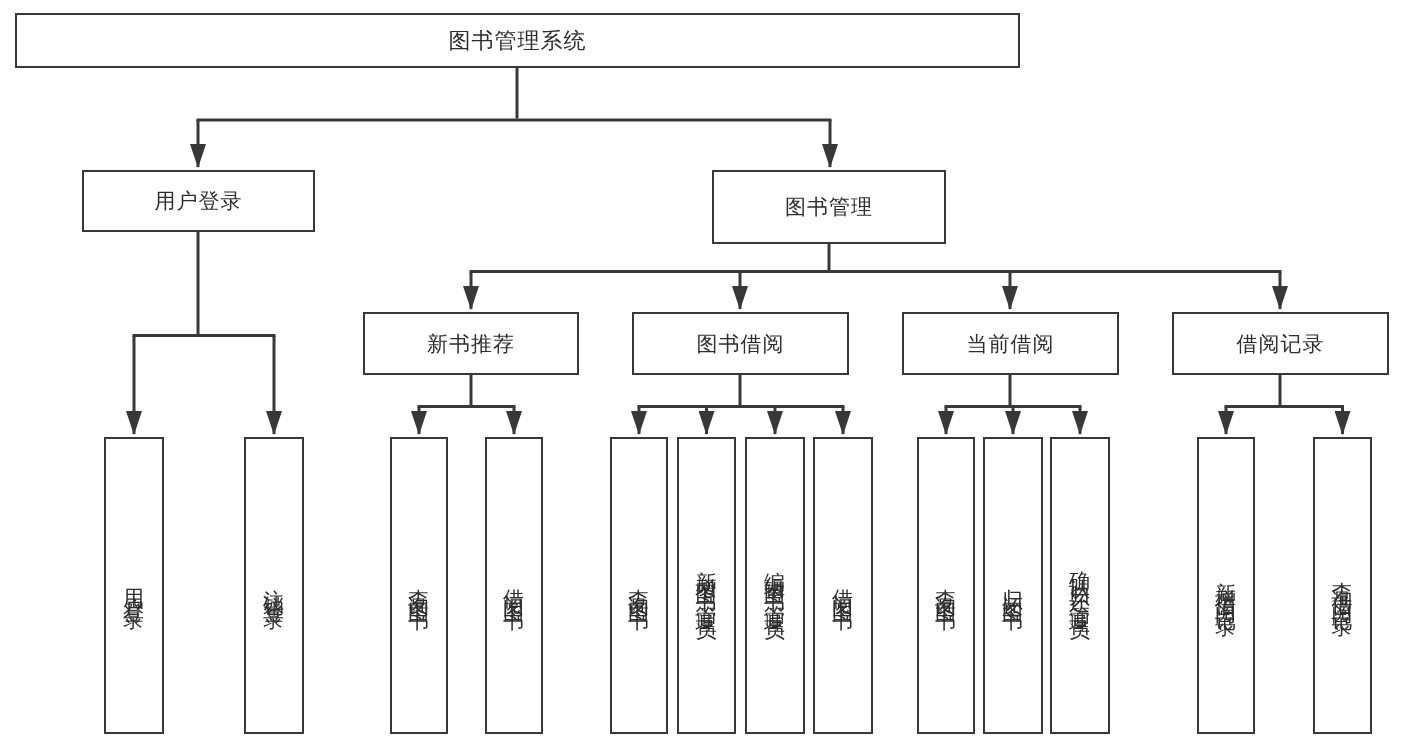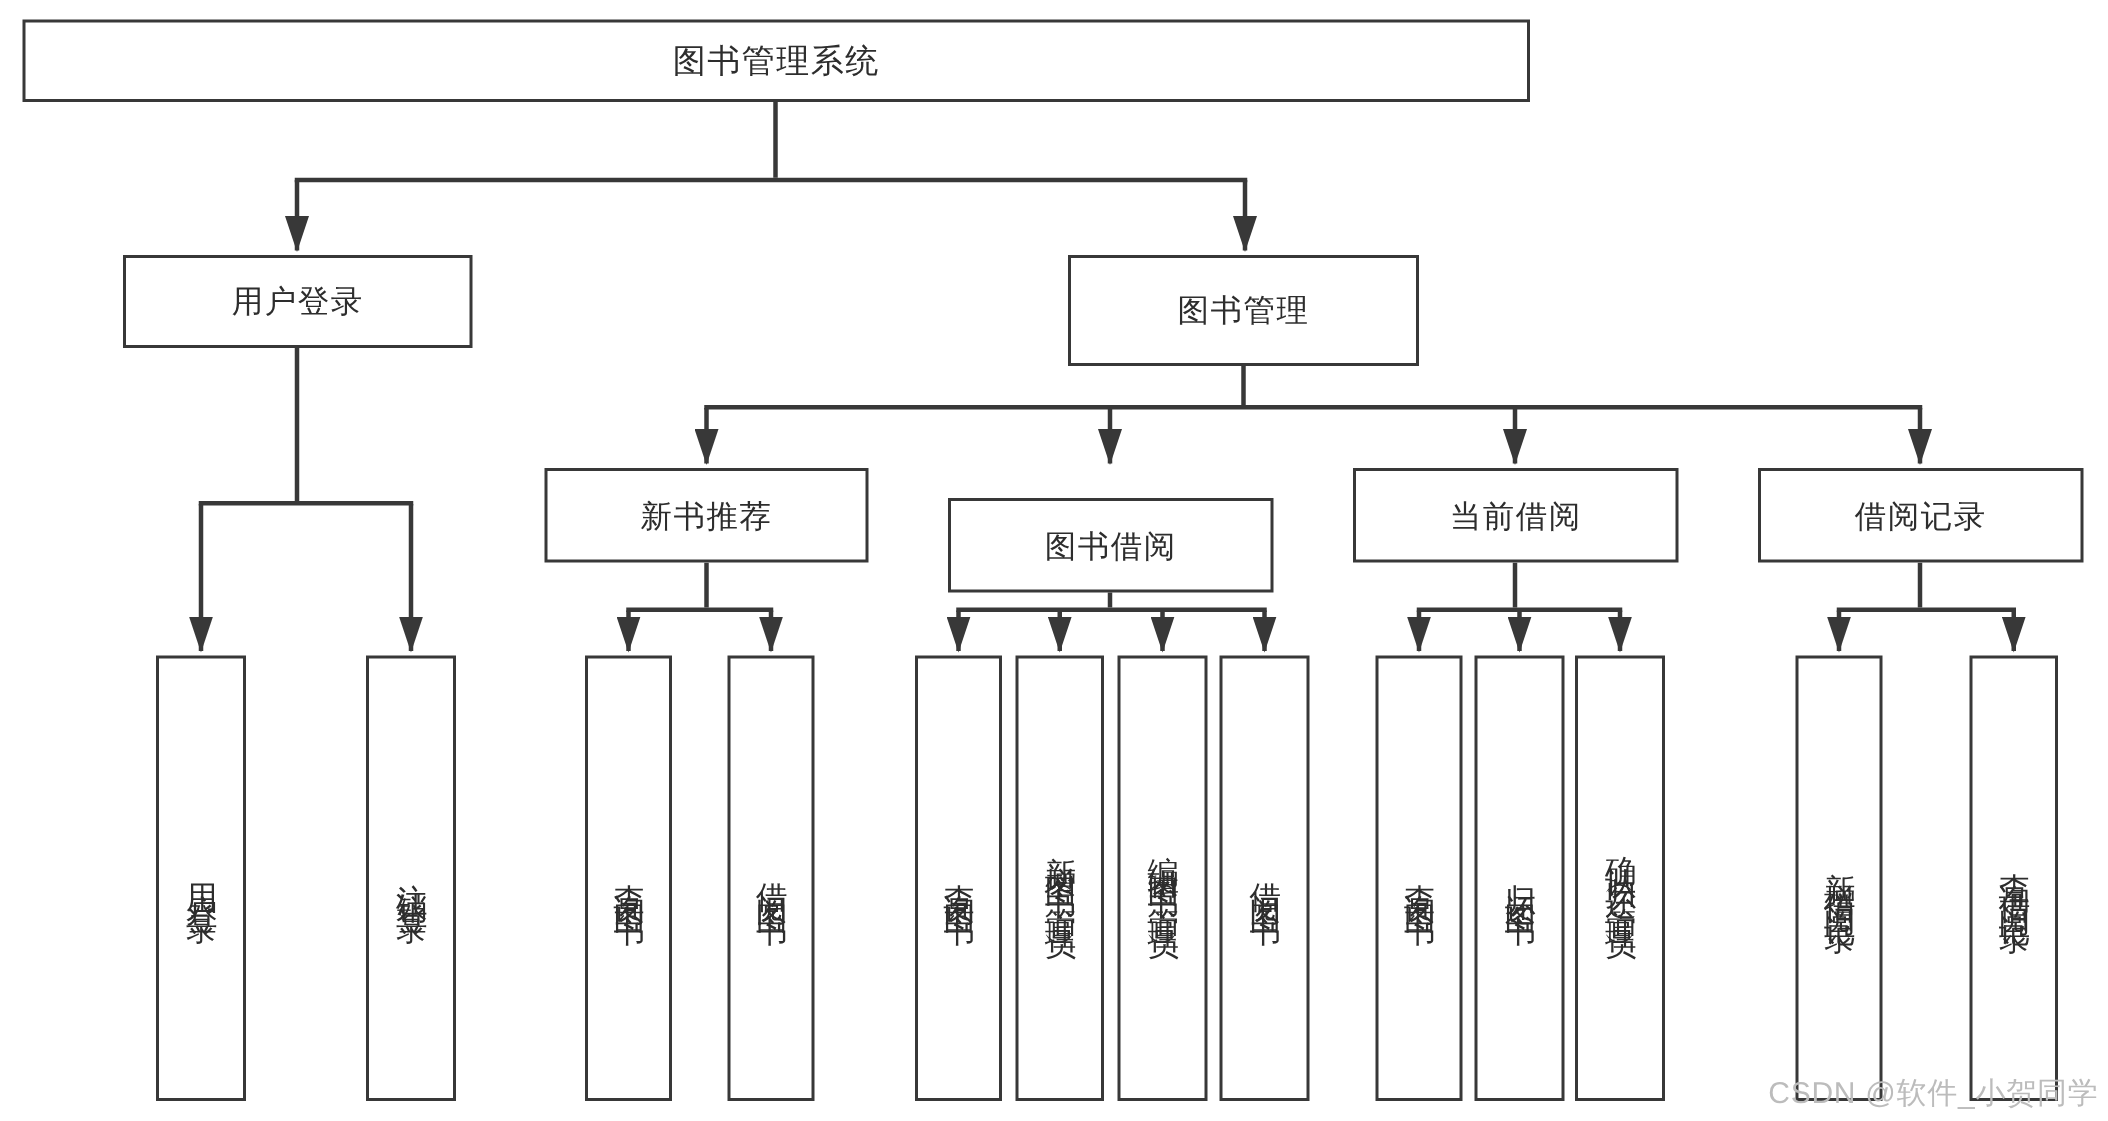--- a/index.html
+++ b/index.html
@@ -60,7 +60,7 @@
   .p-l2a   { left: 82px;  top: 170px; width: 233px;  height: 62px; }
   .p-l2b   { left: 712px; top: 170px; width: 234px;  height: 74px; }
   .p-l3a   { left: 363px; top: 312px; width: 216px;  height: 63px; align-items: center; }
-  .p-l3b   { left: 632px; top: 312px; width: 217px;  height: 63px; margin-top: 20px; }
+  .p-l3b   { left: 632px; top: 312px; width: 217px;  height: 63px; }
   .p-l3c   { left: 902px; top: 312px; width: 217px;  height: 63px; }
   .p-l3d   { left: 1172px;top: 312px; width: 217px;  height: 63px; }
   .leaf    { top: 437px; height: 297px; }

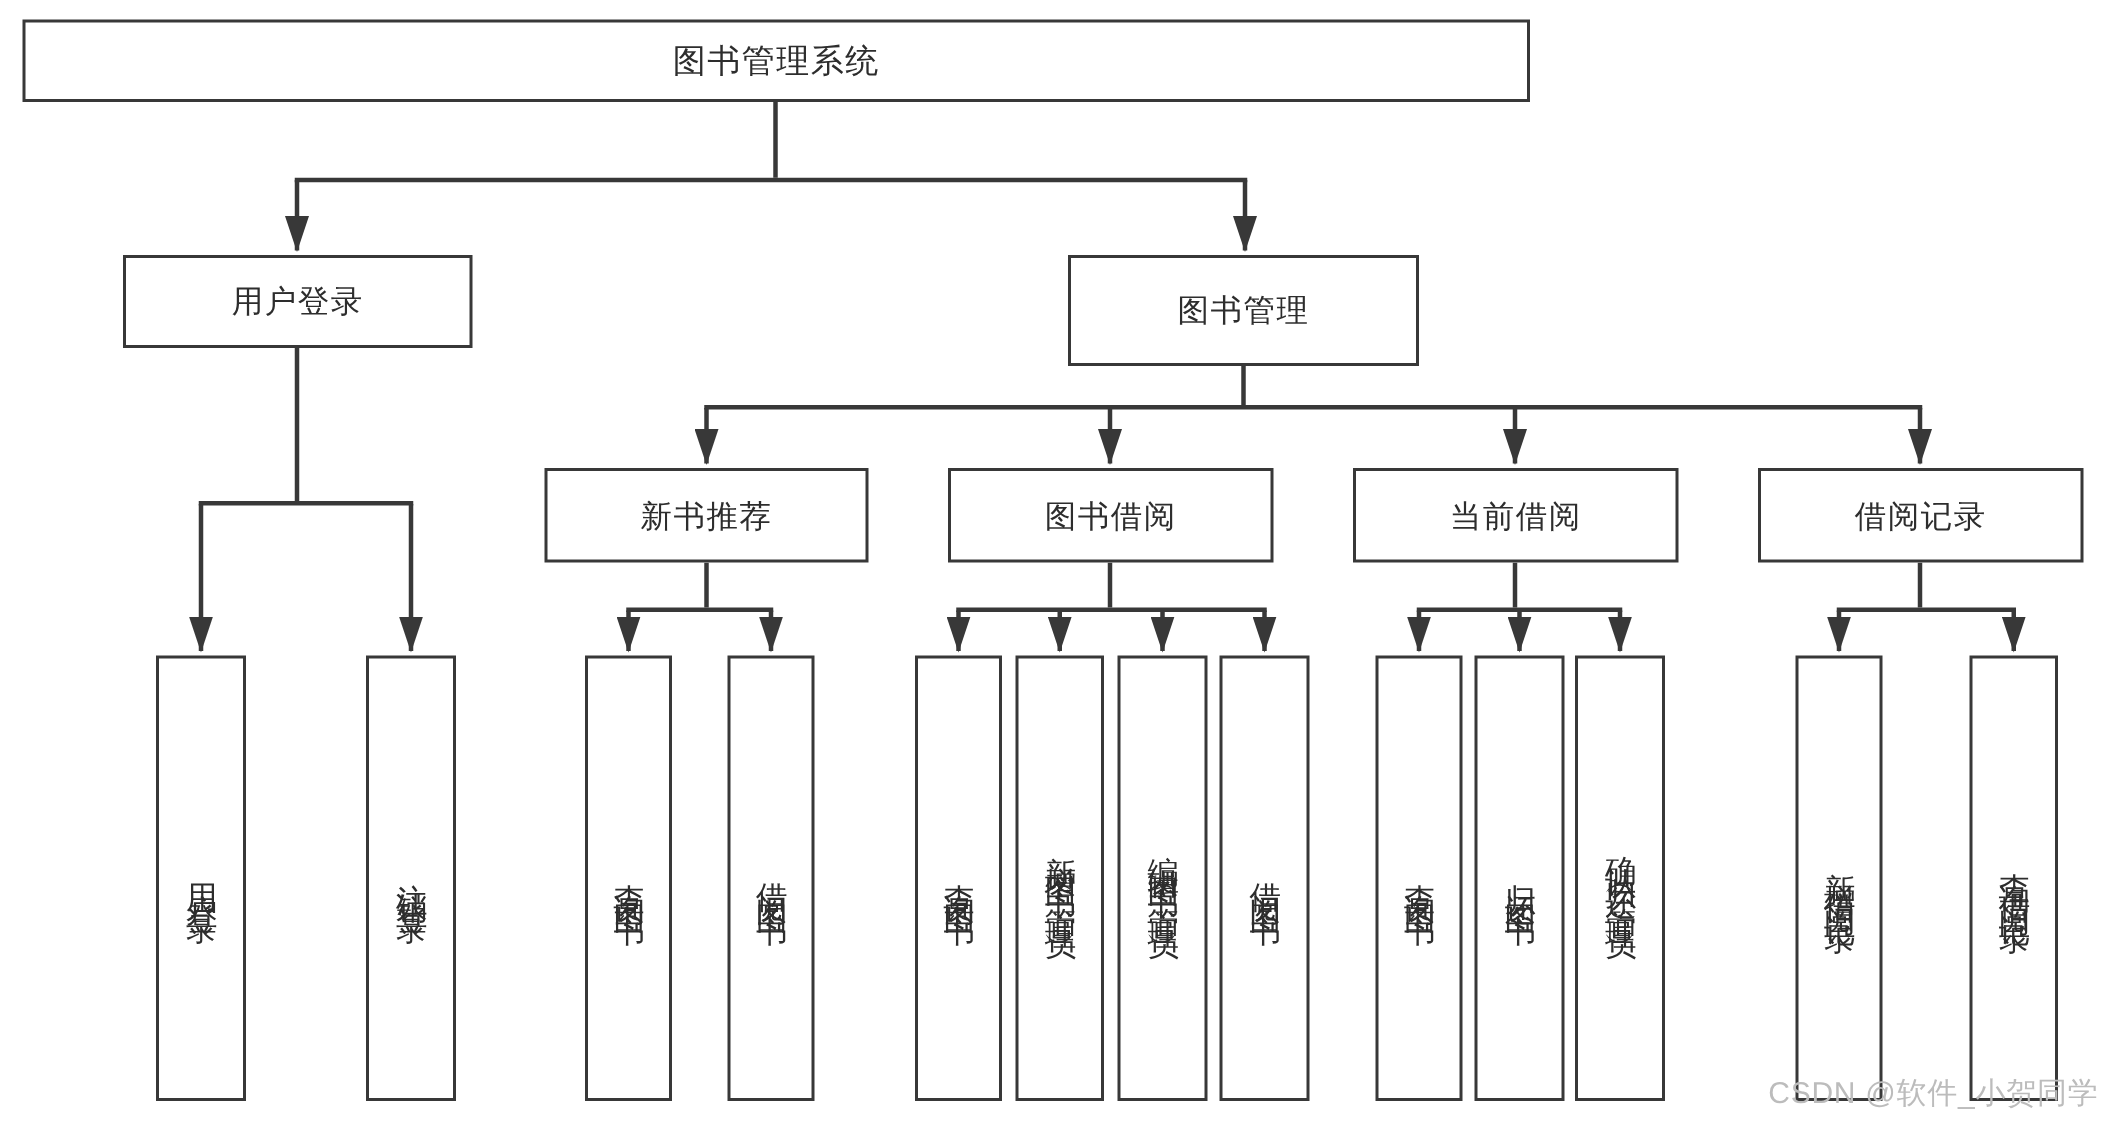--- a/index.html
+++ b/index.html
@@ -201,7 +201,6 @@
     <span>查询借阅记录</span>
   </div>
 
-  <div class="watermark">CSDN @软件_小贺同学</div>
 
 </div>
 

